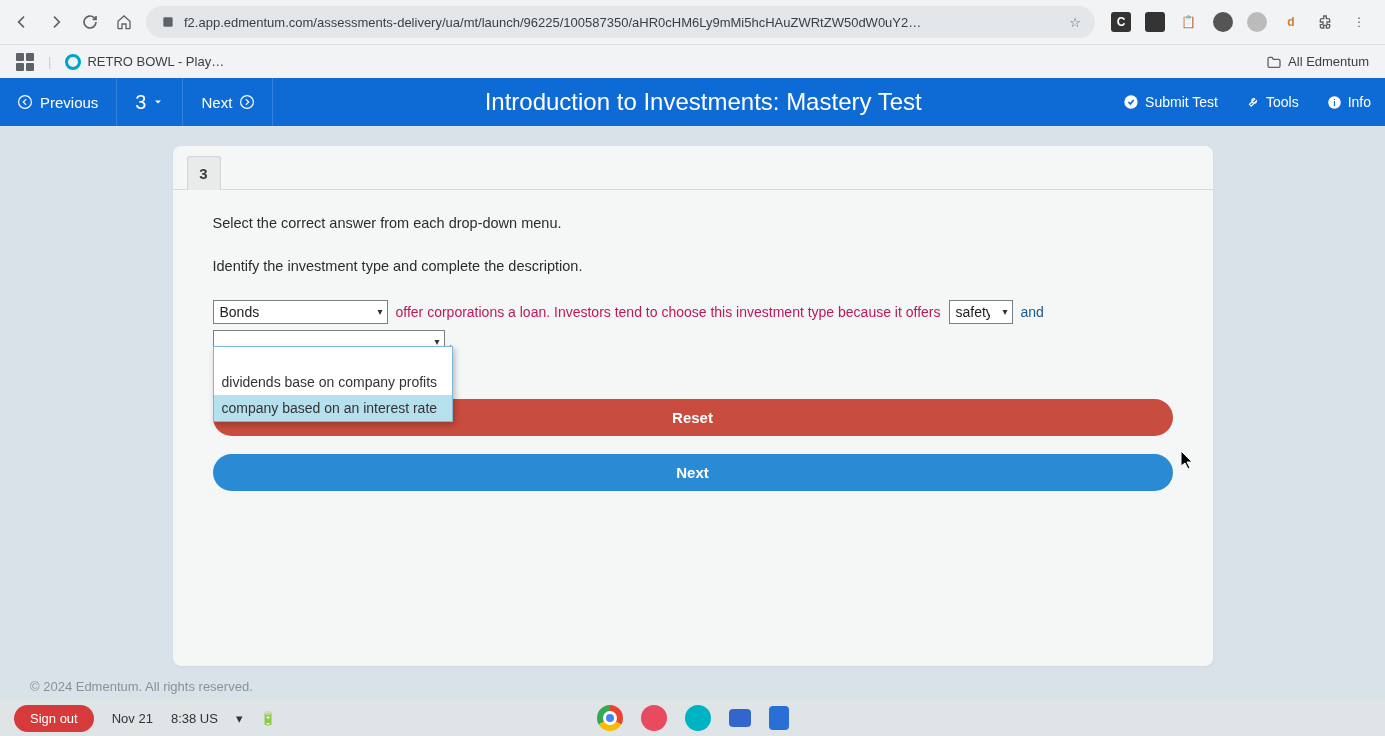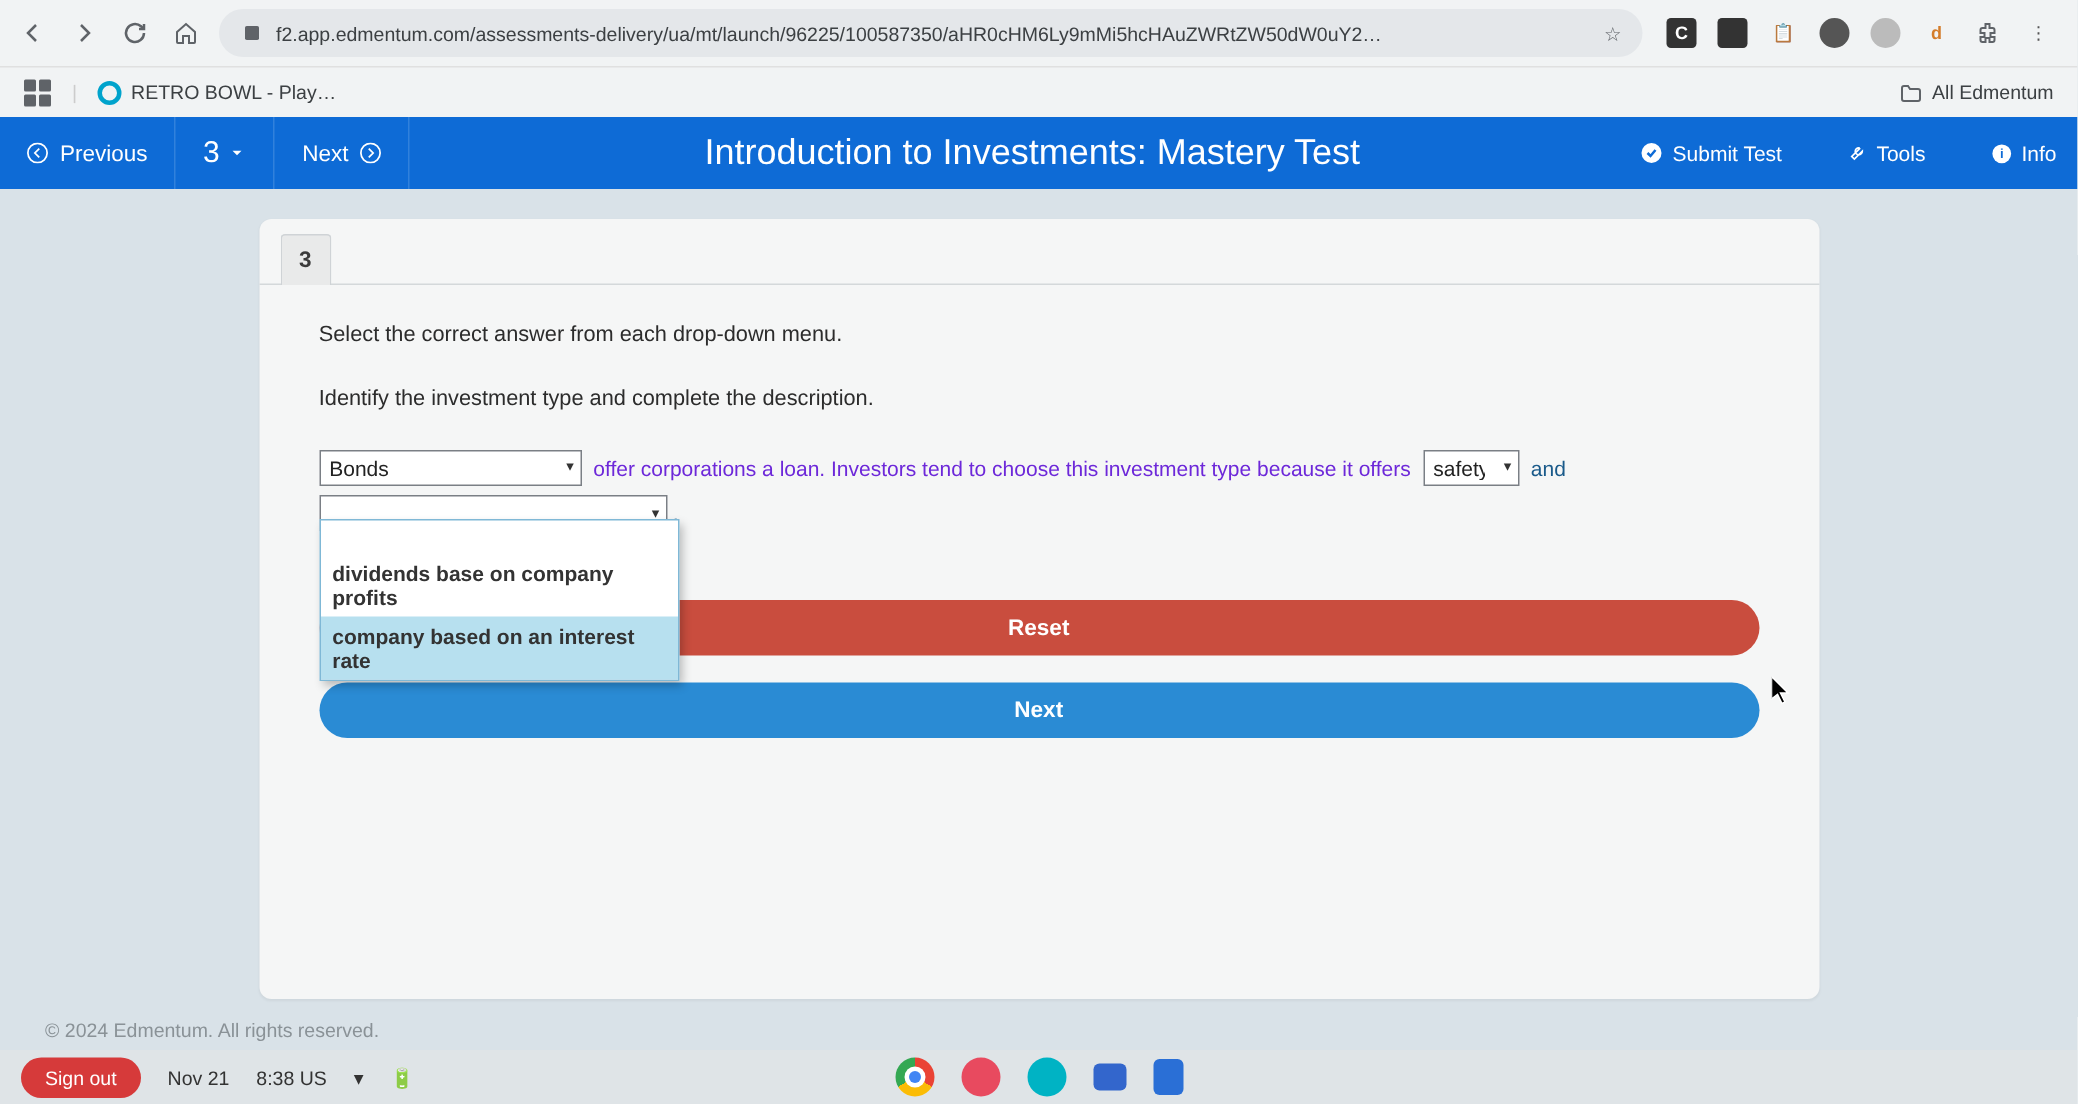--- a/index.html
+++ b/index.html
@@ -80,7 +80,7 @@
   }
   .hdr-btn.num { font-size:20px; gap:6px;}
   .hdr-title { flex:1; padding-left:24px; font-size:24px;text-align:center; }
-  .hdr-right { display:flex; align-items:center; height:100%;gap:15px;}
+  .hdr-right { display:flex; align-items:center; height:100%;}
   .hdr-rbtn { padding:0 14px; height:100%; display:flex; align-items:center; gap:6px; cursor:pointer; font-size:14px;}
   
   .content-wrap {

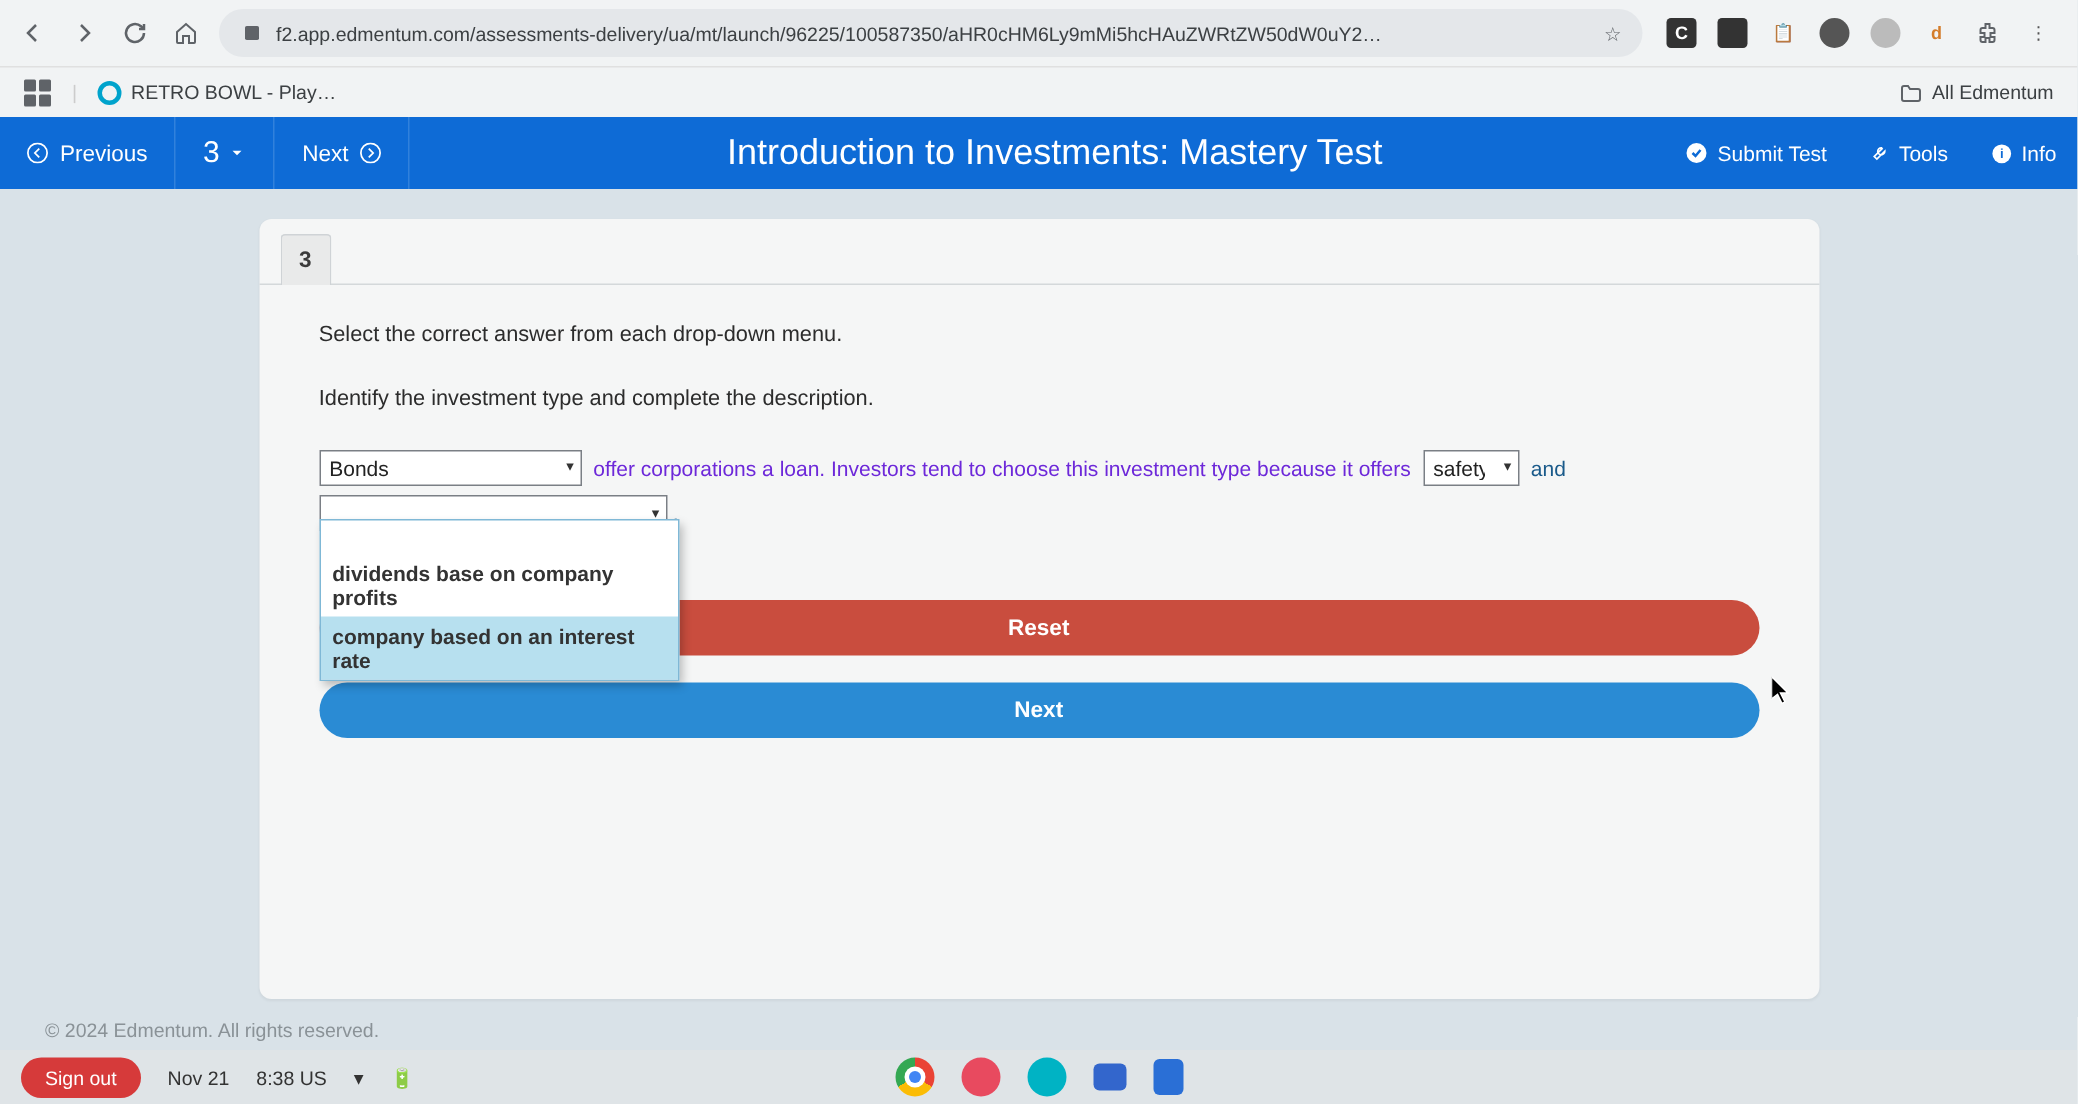--- a/index.html
+++ b/index.html
@@ -312,7 +312,7 @@
           </select>
           <span class="dd-caret">▾</span>
         </span>
-        <span style="color:#6d28d9;">offer corporations a loan. Investors tend to choose this investment type because it offers</span>
+        <span style="color:#be185d;">offer corporations a loan. Investors tend to choose this investment type because it offers</span>
         <span class="dd-wrap">
           <select class="dd dd-mid">
             <option>safety</option>

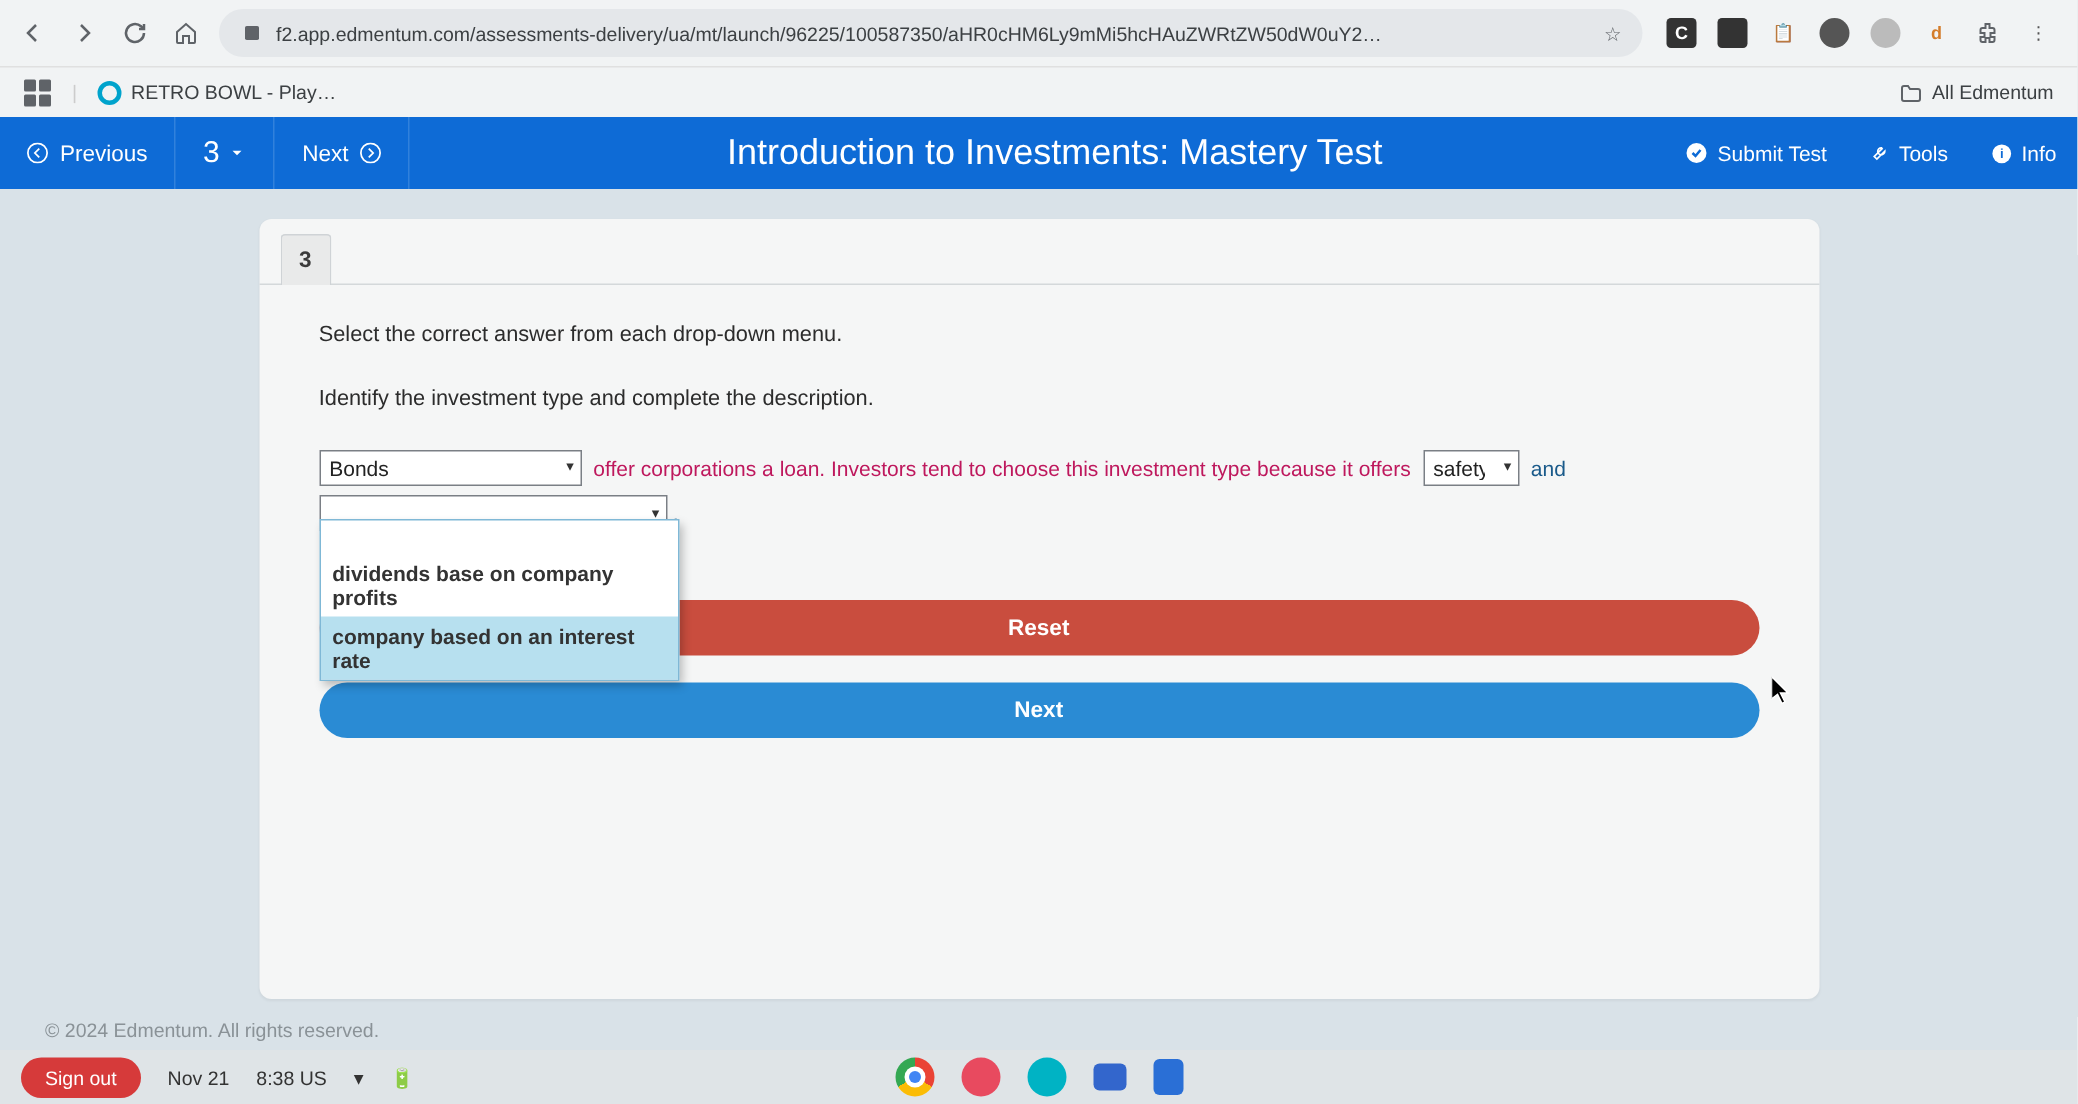--- a/index.html
+++ b/index.html
@@ -140,7 +140,6 @@
     border:1px solid #7fb8d6;
     box-shadow: 2px 3px 6px rgba(0,0,0,0.25);
     z-index:10;
-    font-weight:bold;
   }
   .dd-blank { height:22px; border-bottom:0;}
   .dd-opt { padding:5px 8px; font-size:14px; color:#333; cursor:pointer;}

